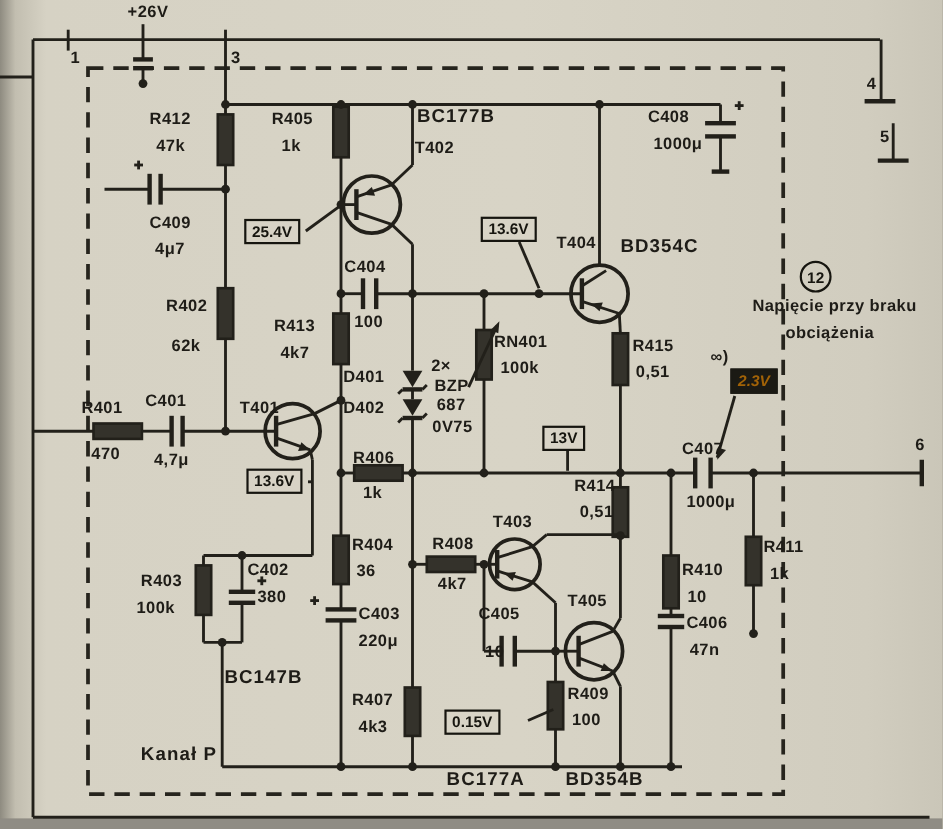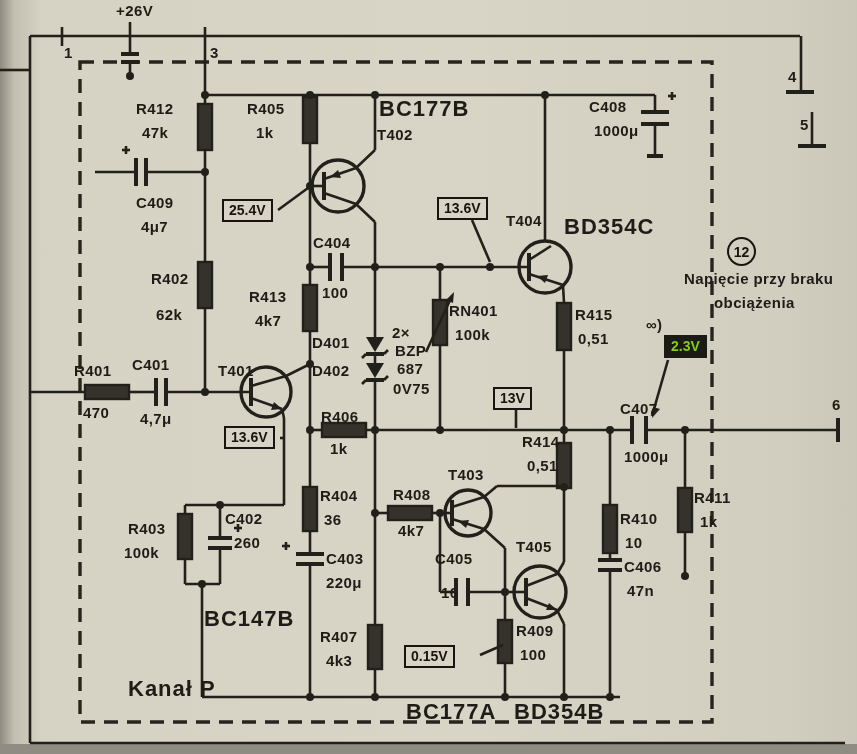--- a/index.html
+++ b/index.html
@@ -8,7 +8,7 @@
         font-family:"Liberation Sans",sans-serif;}
   #page::after{content:"";position:absolute;left:0;right:0;bottom:0;height:10px;background:#8f8c84;}
   .lb{position:absolute;font:700 15px "Liberation Sans",sans-serif;color:#1e1c17;letter-spacing:.4px;white-space:nowrap;z-index:3;}
-  .big{font-size:22px;letter-spacing:1px;}
+  .big{font-size:17px;letter-spacing:1px;}
   .title{font-size:17px;letter-spacing:2.5px;}
   .vbox{position:absolute;z-index:3;font:700 14px "Liberation Sans",sans-serif;color:#16150f;border:2.4px solid #16150f;
         padding:1px 5px 2px;background:rgba(216,212,198,.55);white-space:nowrap;}

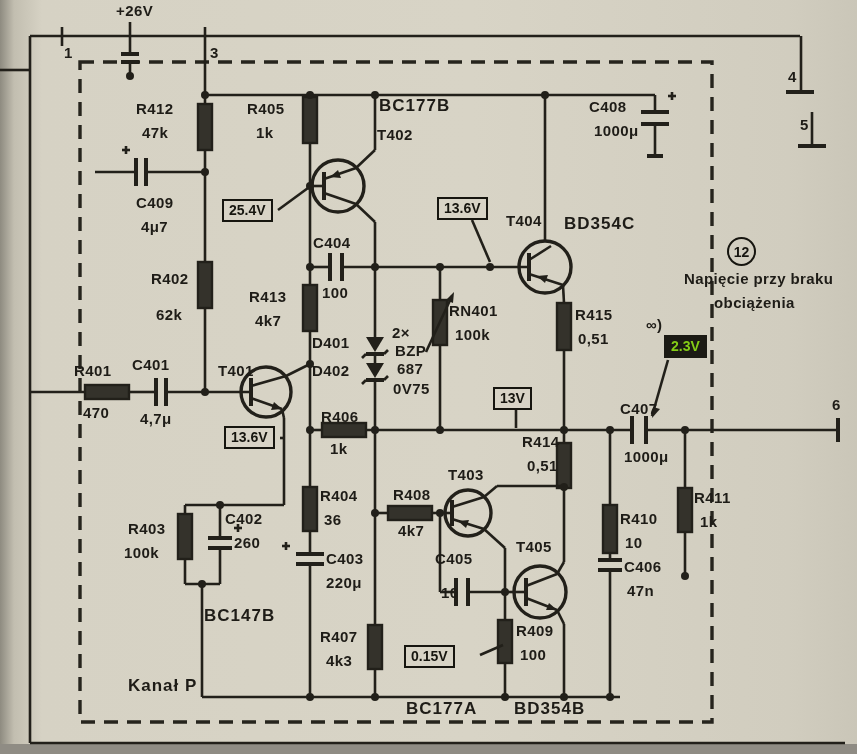--- a/index.html
+++ b/index.html
@@ -12,7 +12,7 @@
   .title{font-size:17px;letter-spacing:2.5px;}
   .vbox{position:absolute;z-index:3;font:700 14px "Liberation Sans",sans-serif;color:#16150f;border:2.4px solid #16150f;
         padding:1px 5px 2px;background:rgba(216,212,198,.55);white-space:nowrap;}
-  .vinv{background:#1b1a14;color:#84cc16;border-color:#1b1a14;}
+  .vinv{background:#1b1a14;color:#a16207;border-color:#1b1a14;font-style:italic;}
   .circ{position:absolute;z-index:3;width:25px;height:25px;border:2.5px solid #16150f;border-radius:50%;
         display:flex;align-items:center;justify-content:center;font:700 14px "Liberation Sans",sans-serif;color:#16150f;text-align:right;}
   svg{position:absolute;left:0;top:0;z-index:1;}

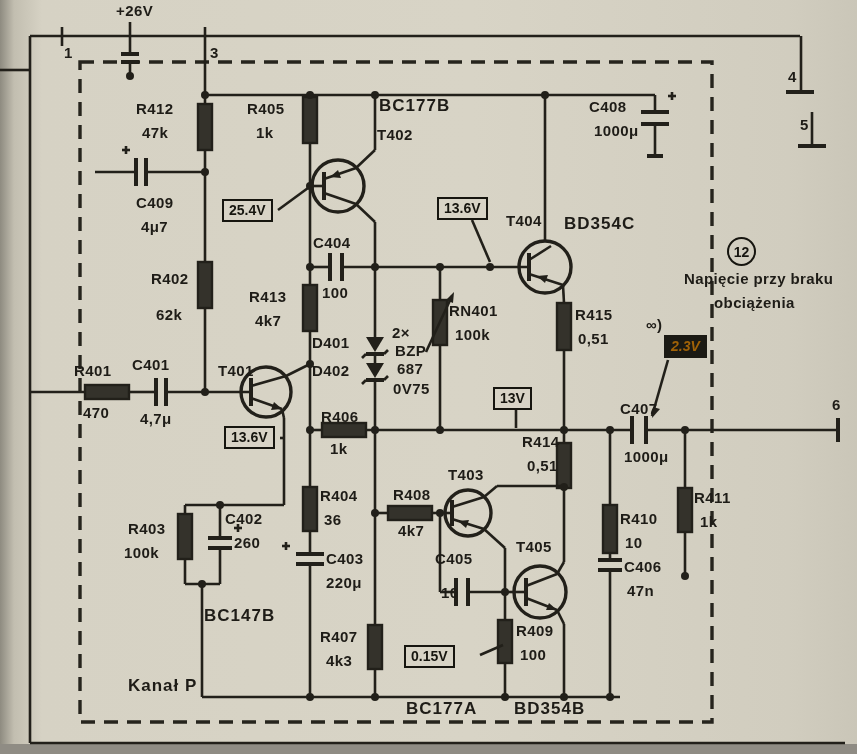--- a/index.html
+++ b/index.html
@@ -374,7 +374,7 @@
   <span class="lb" style="left:128px;top:520px">R403</span>
   <span class="lb" style="left:124px;top:544px">100k</span>
   <span class="lb" style="left:225px;top:510px">C402</span>
-  <span class="lb" style="left:234px;top:534px">260</span>
+  <span class="lb" style="left:234px;top:534px">380</span>
   <span class="lb" style="left:320px;top:487px">R404</span>
   <span class="lb" style="left:324px;top:511px">36</span>
   <span class="lb" style="left:393px;top:486px">R408</span>

